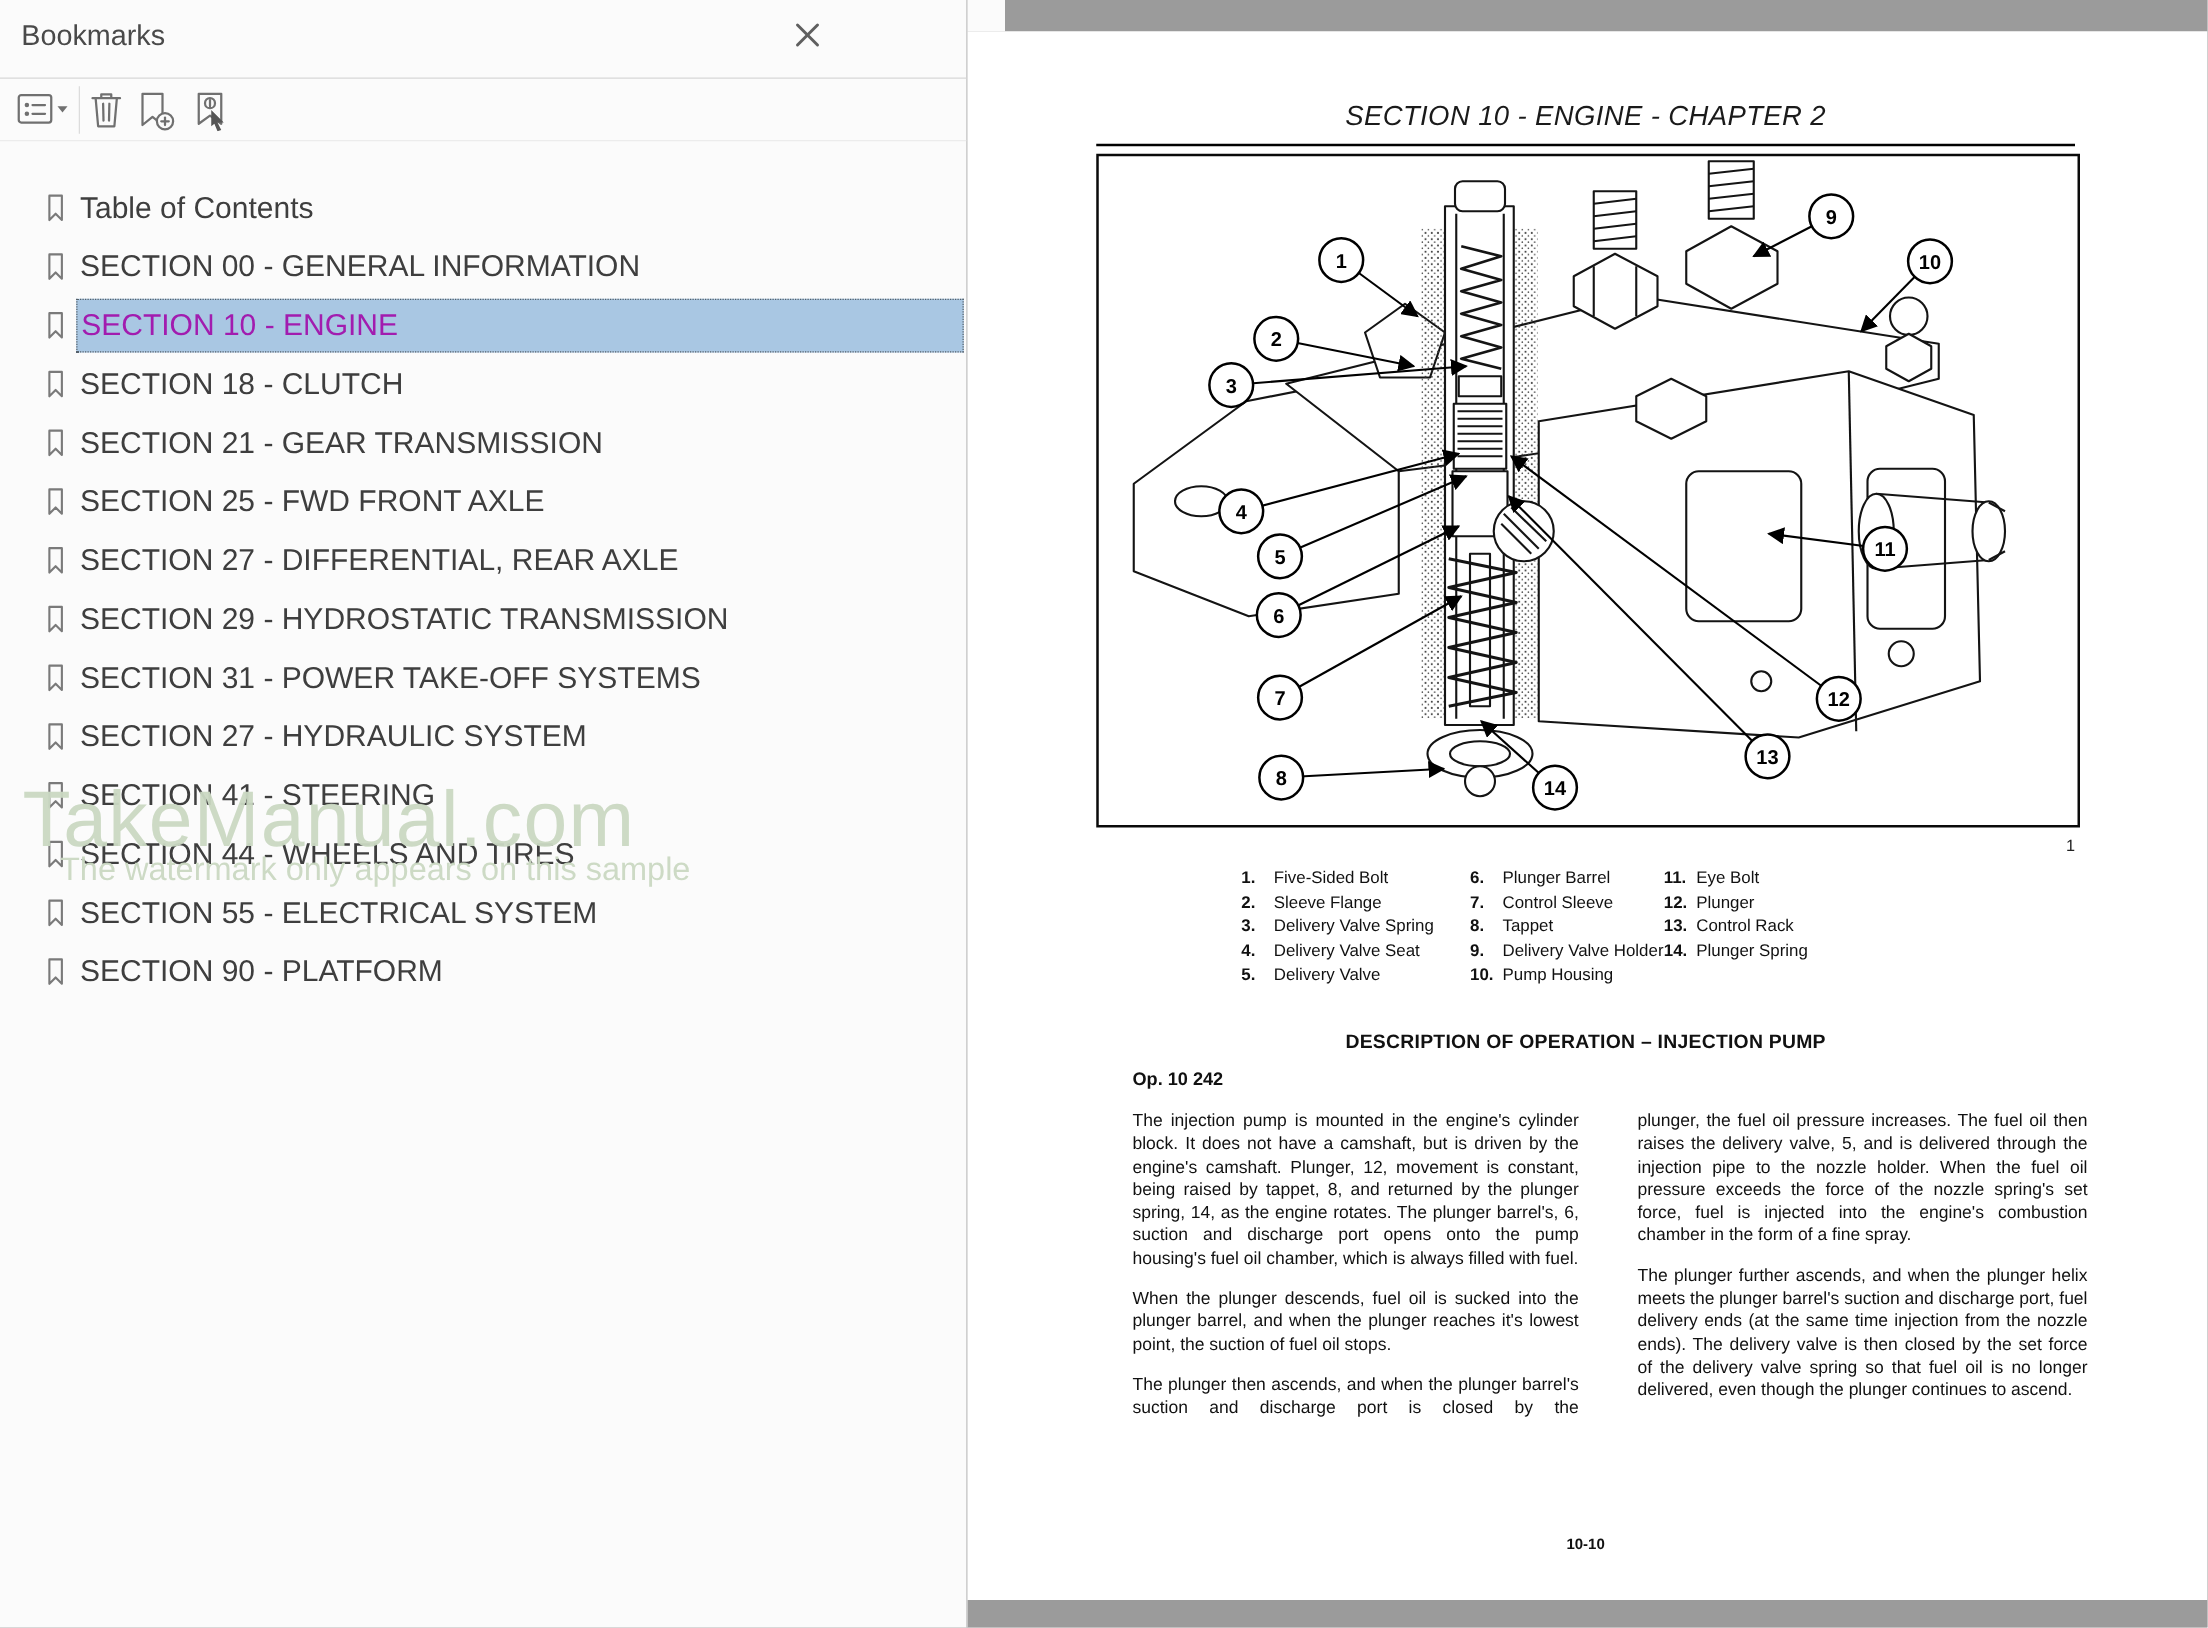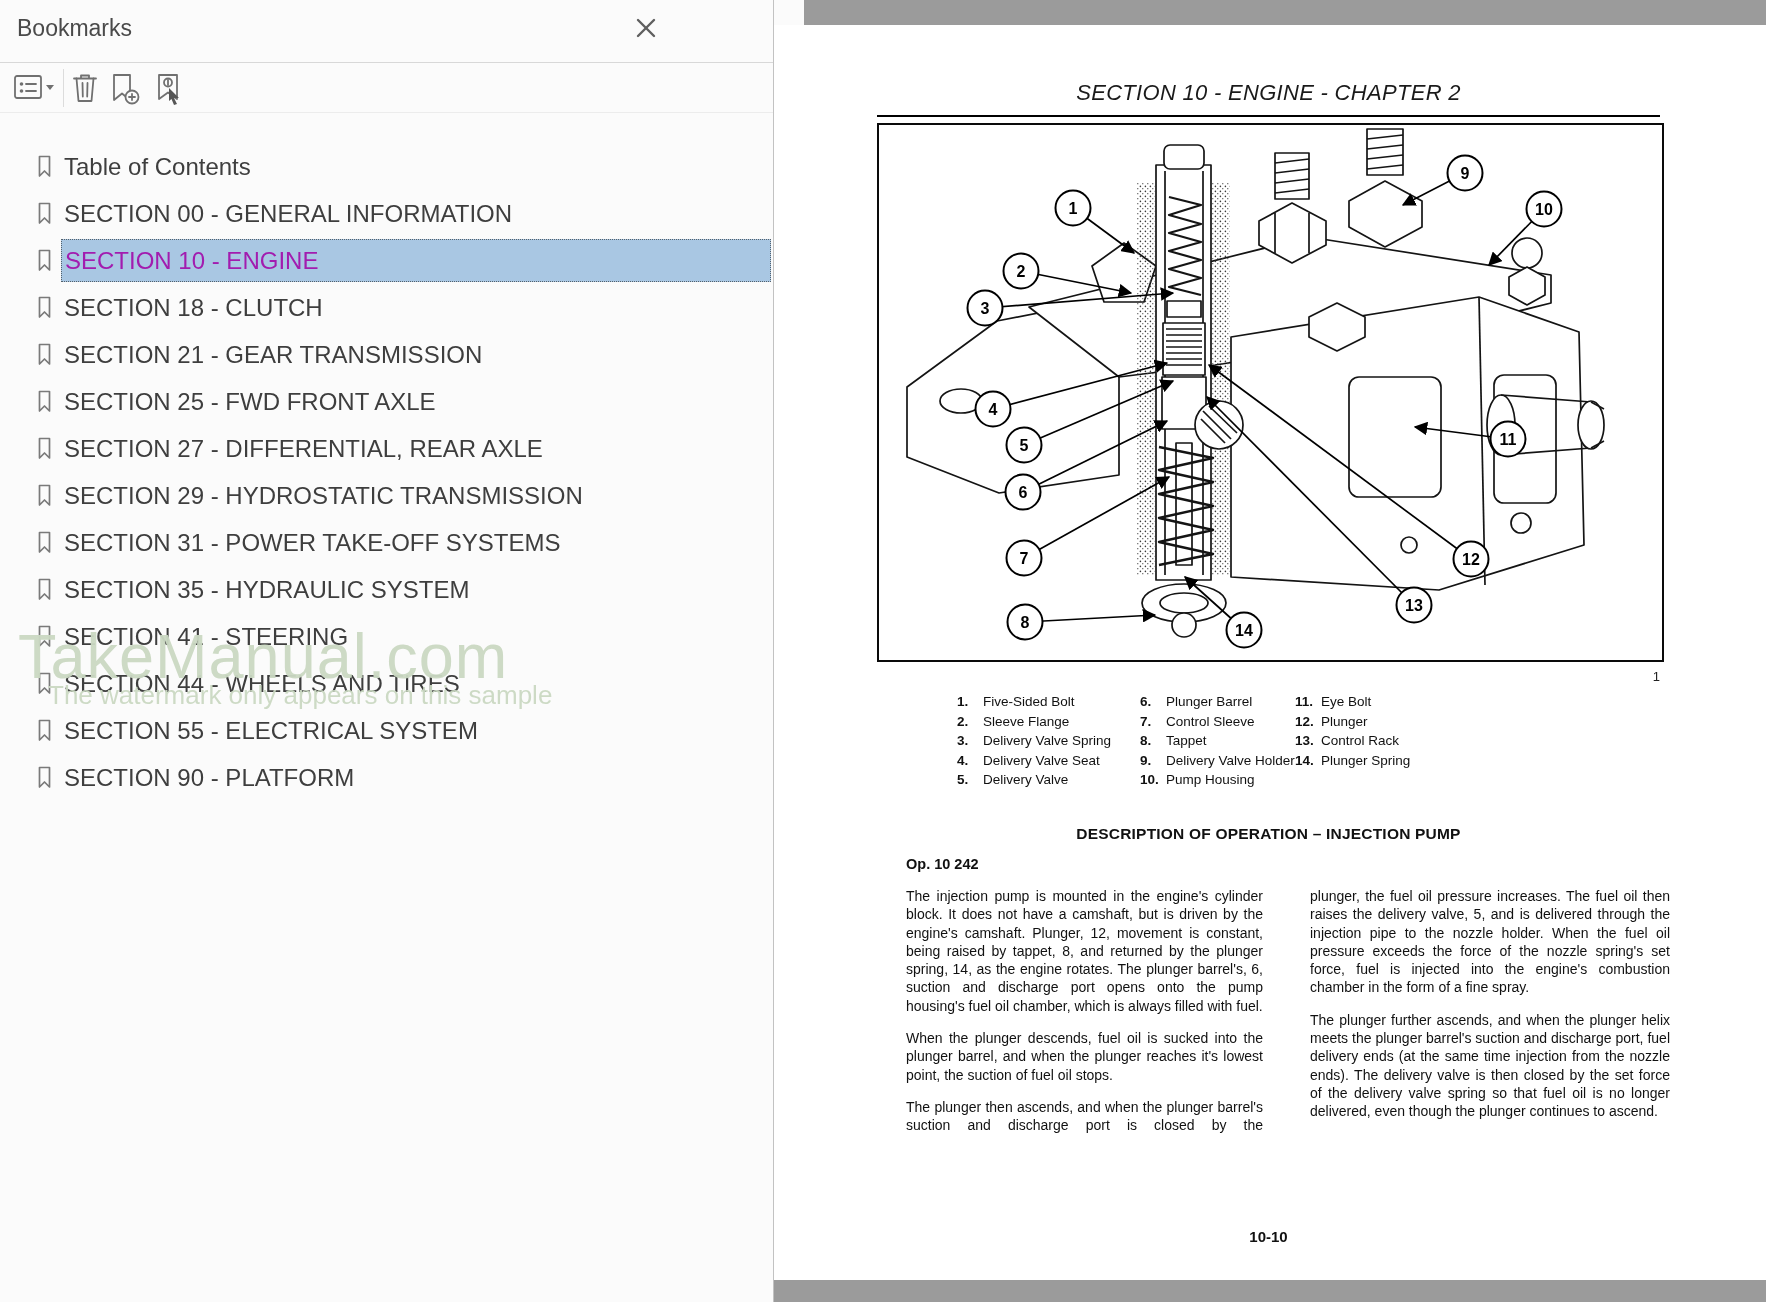--- a/index.html
+++ b/index.html
@@ -195,7 +195,7 @@
             <path d="M2.5 1.5 H12.5 V21 L7.5 16 L2.5 21 Z" fill="none" stroke="#7a7a7a" stroke-width="1.7" stroke-linejoin="round"></path>
           </svg></span>
       <span class="lblwrap">
-          <span class="lbl">SECTION 35 - HYDRAULIC SYSTEM</span>
+          <span class="lbl">SECTION 27 - HYDRAULIC SYSTEM</span>
         </span>
     </div>
     <div class="sb-row">

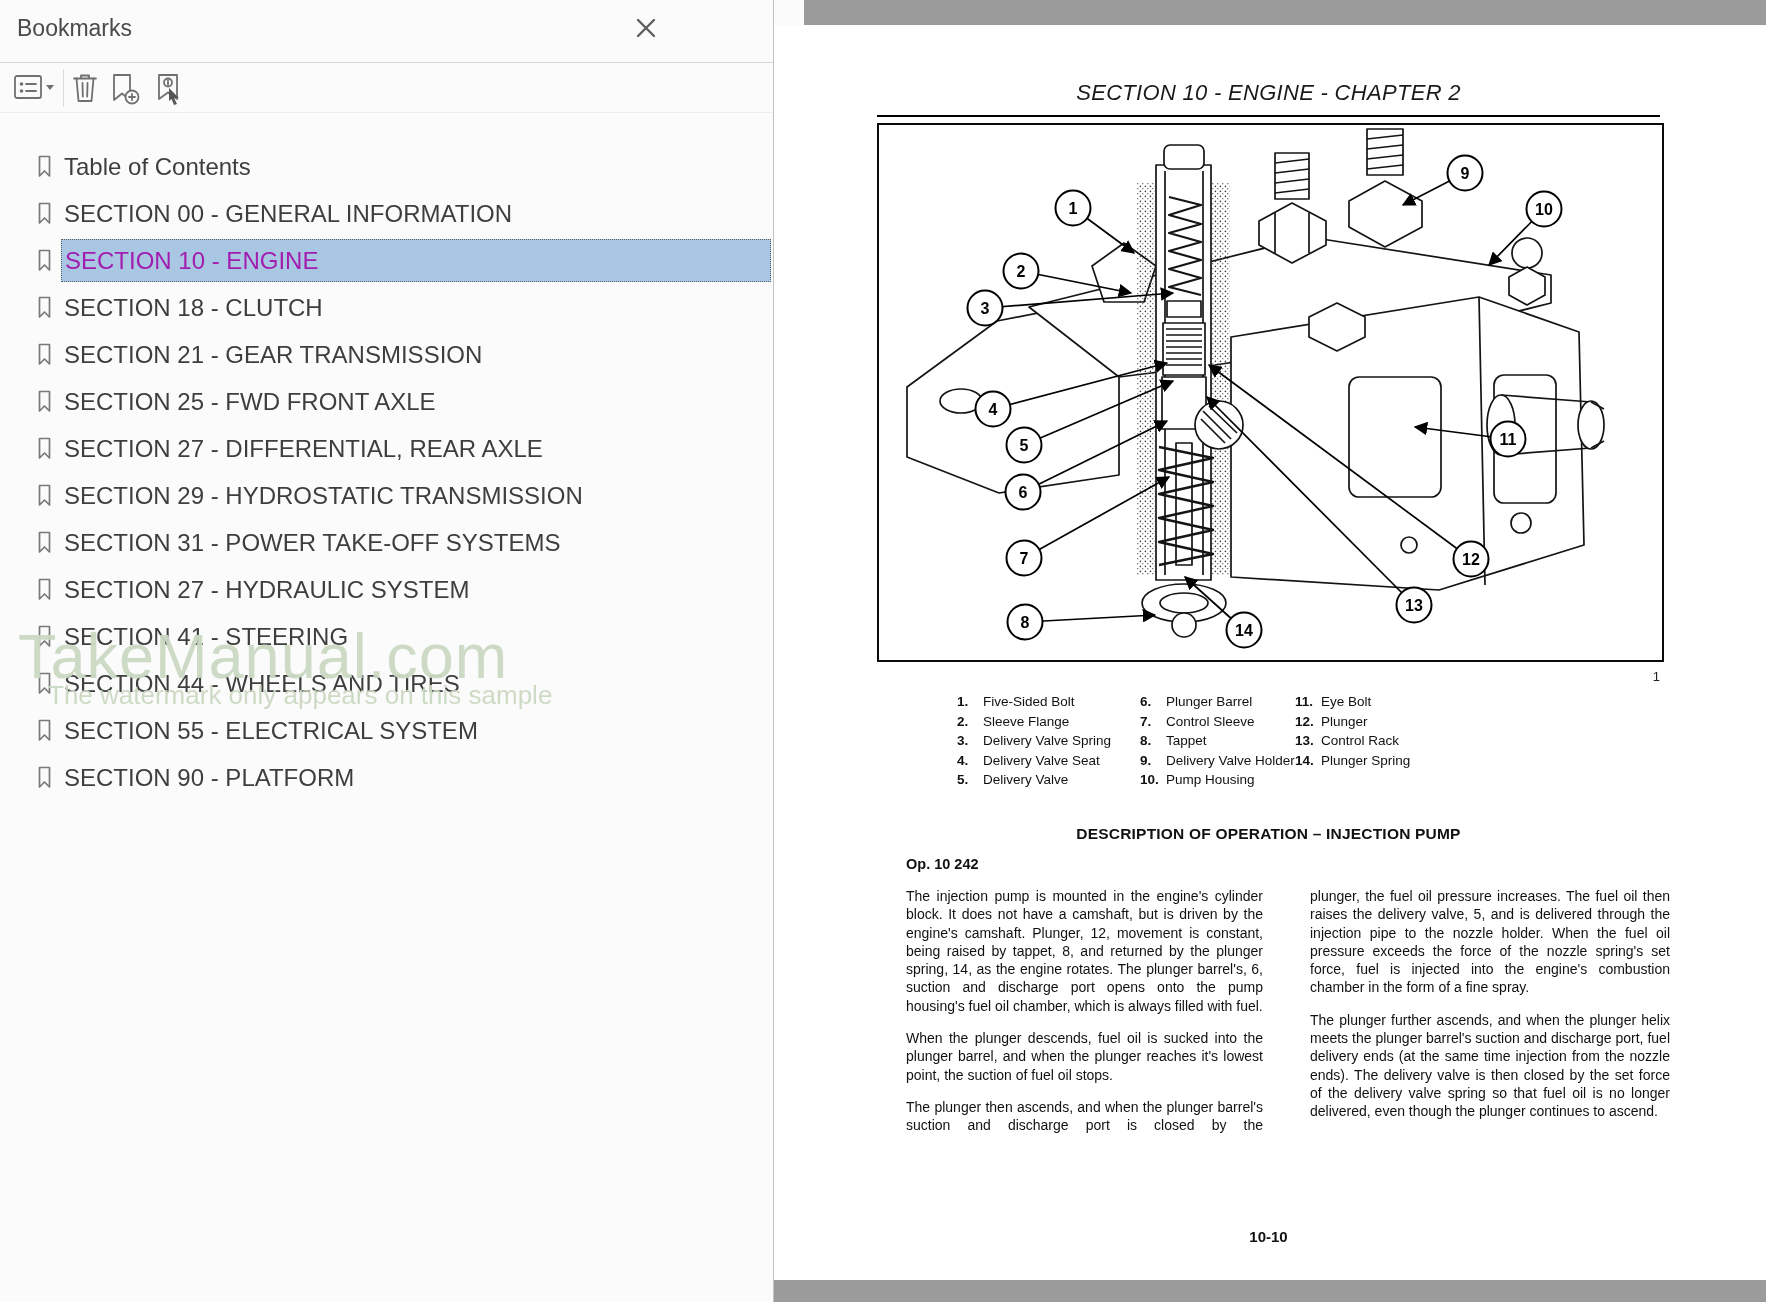--- a/index.html
+++ b/index.html
@@ -45,7 +45,7 @@
   .fig svg text{font:700 16px "Liberation Sans",sans-serif;fill:#000;}
   .fig-number{position:absolute;left:847px;top:644px;width:40px;text-align:right;font-size:13px;color:#222;}
   .legend{position:absolute;left:184px;top:667px;width:580px;font-size:13.5px;}
-  .lg-col{position:absolute;top:0;}
+  .lg-col{position:absolute;top:0;margin-left:36px;}
   .lg-col.c1{left:0;}
   .lg-col.c2{left:183px;}
   .lg-col.c3{left:338px;}

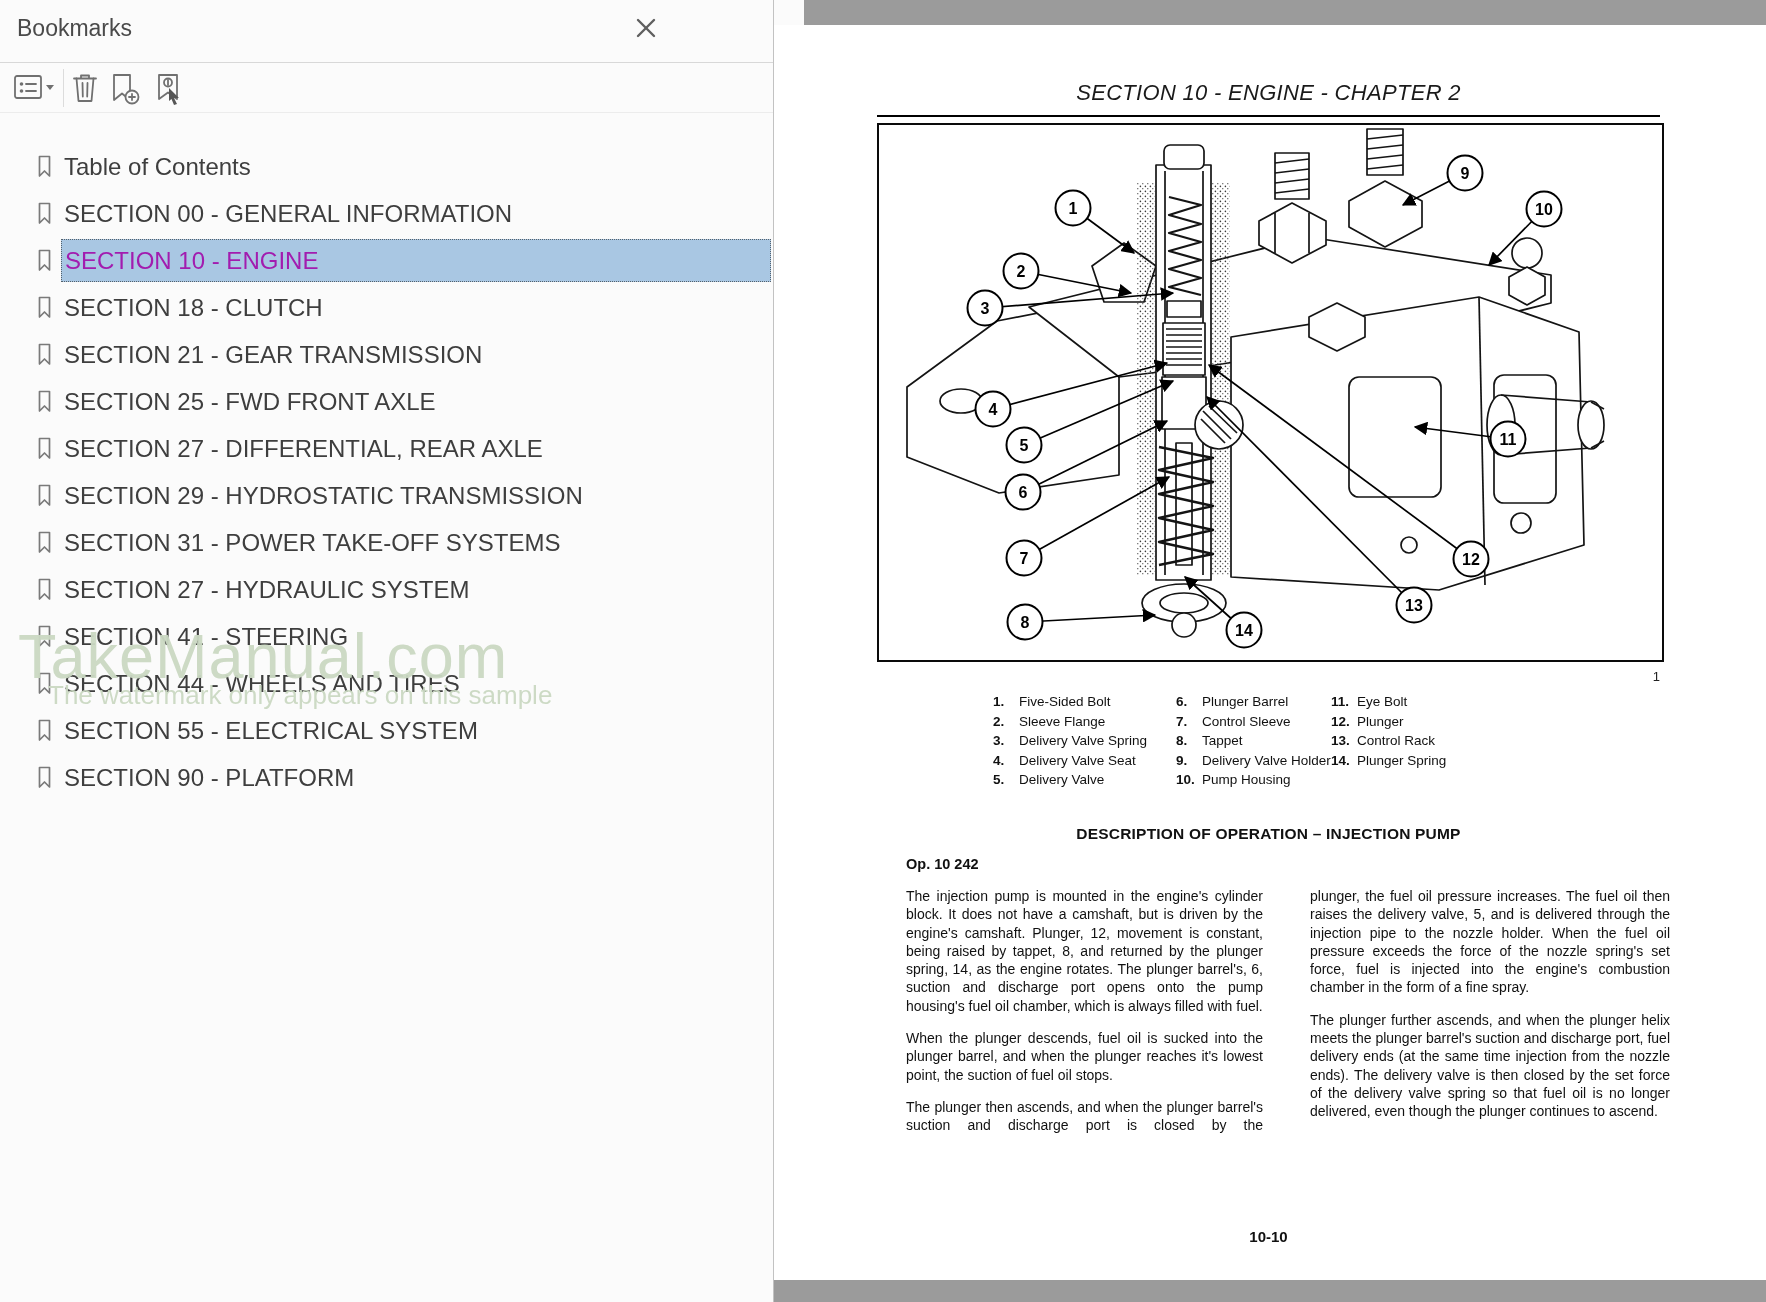--- a/index.html
+++ b/index.html
@@ -58,7 +58,7 @@
   .colR{position:absolute;left:537px;top:862px;width:360px;}
   .bodycol p{margin:0 0 14px 0;font-size:14px;line-height:18.3px;text-align:justify;}
   .bodycol p.cont{text-align-last:justify;}
-  .pg-number{position:absolute;left:104px;top:1203px;width:783px;text-align:center;font-size:15px;font-weight:bold;}
+  .pg-number{position:absolute;left:104px;top:1203px;width:783px;text-align:center;font-size:12px;font-weight:bold;}
   .icon-stroke{stroke:#707070;fill:none;stroke-width:1.8;stroke-linecap:round;stroke-linejoin:round;}
 </style>
 </head>

